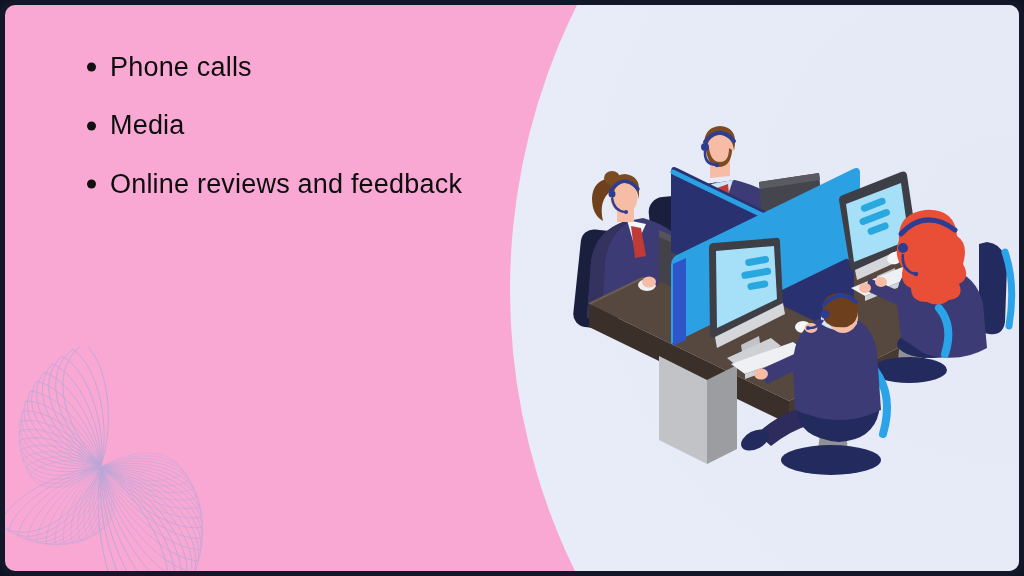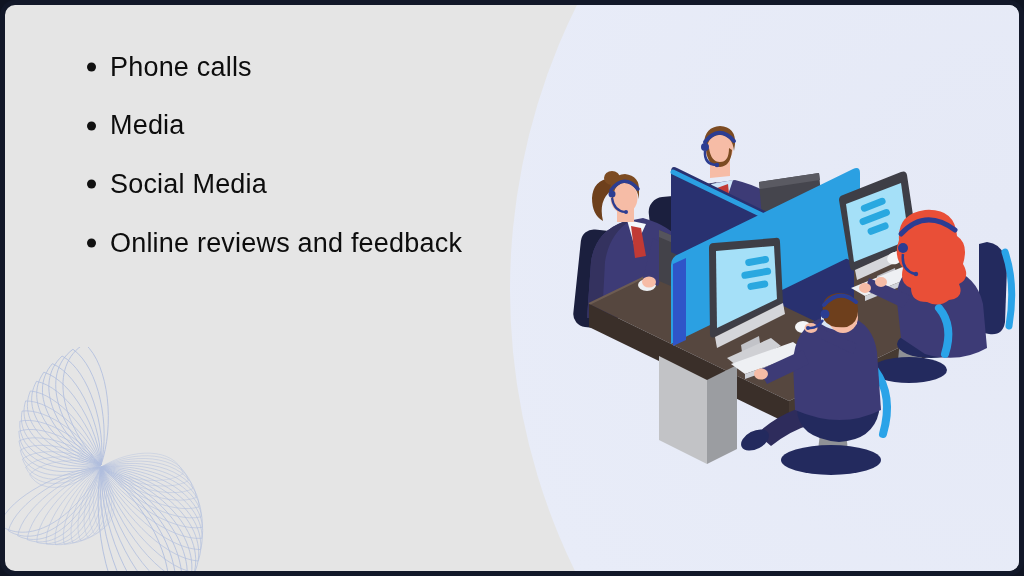--- a/index.html
+++ b/index.html
@@ -4,7 +4,7 @@
 <style>
   html,body{margin:0;padding:0;background:#0f1422;}
   .stage{position:relative;width:1024px;height:576px;font-family:"Liberation Sans",sans-serif;overflow:hidden;}
-  .slide{position:absolute;inset:0;background:#e5e5e5;border:5px solid #121829;border-radius:15px;overflow:hidden;box-sizing:border-box;}
+  .slide{position:absolute;inset:0;background:#f9a8d4;border:5px solid #121829;border-radius:15px;overflow:hidden;box-sizing:border-box;}
   .blob-svg{position:absolute;left:0;top:0;width:1014px;height:566px;pointer-events:none;}
   .waves-svg{position:absolute;left:0;top:342px;width:265px;height:224px;pointer-events:none;}
   .illus-svg{position:absolute;left:554px;top:107px;width:460px;height:395px;}

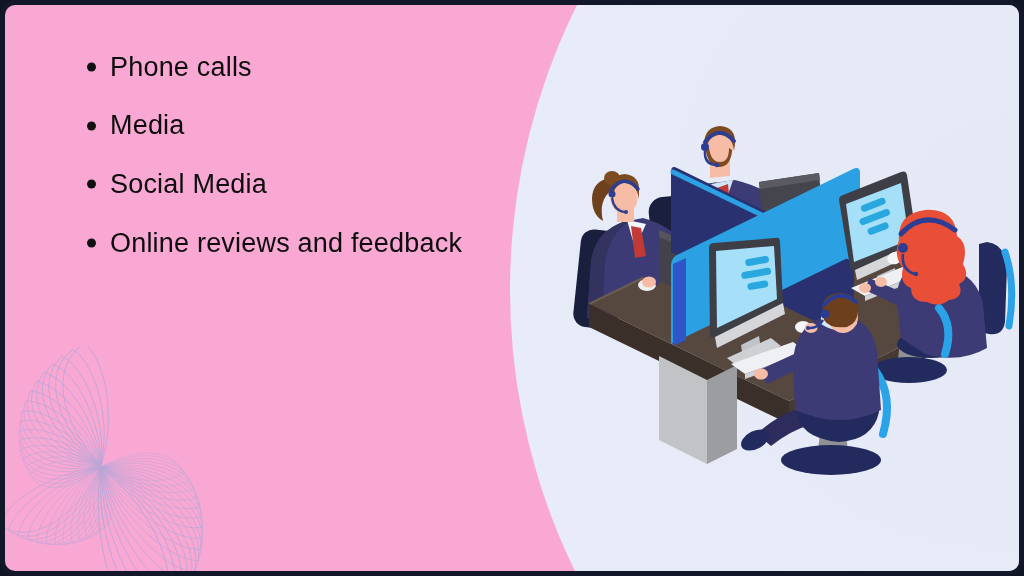--- a/index.html
+++ b/index.html
@@ -86,7 +86,6 @@
     <ul class="bullets">
       <li>Phone calls</li>
       <li>Media</li>
-      <li>Social Media</li>
       <li>Online reviews and feedback</li>
     </ul>
 

